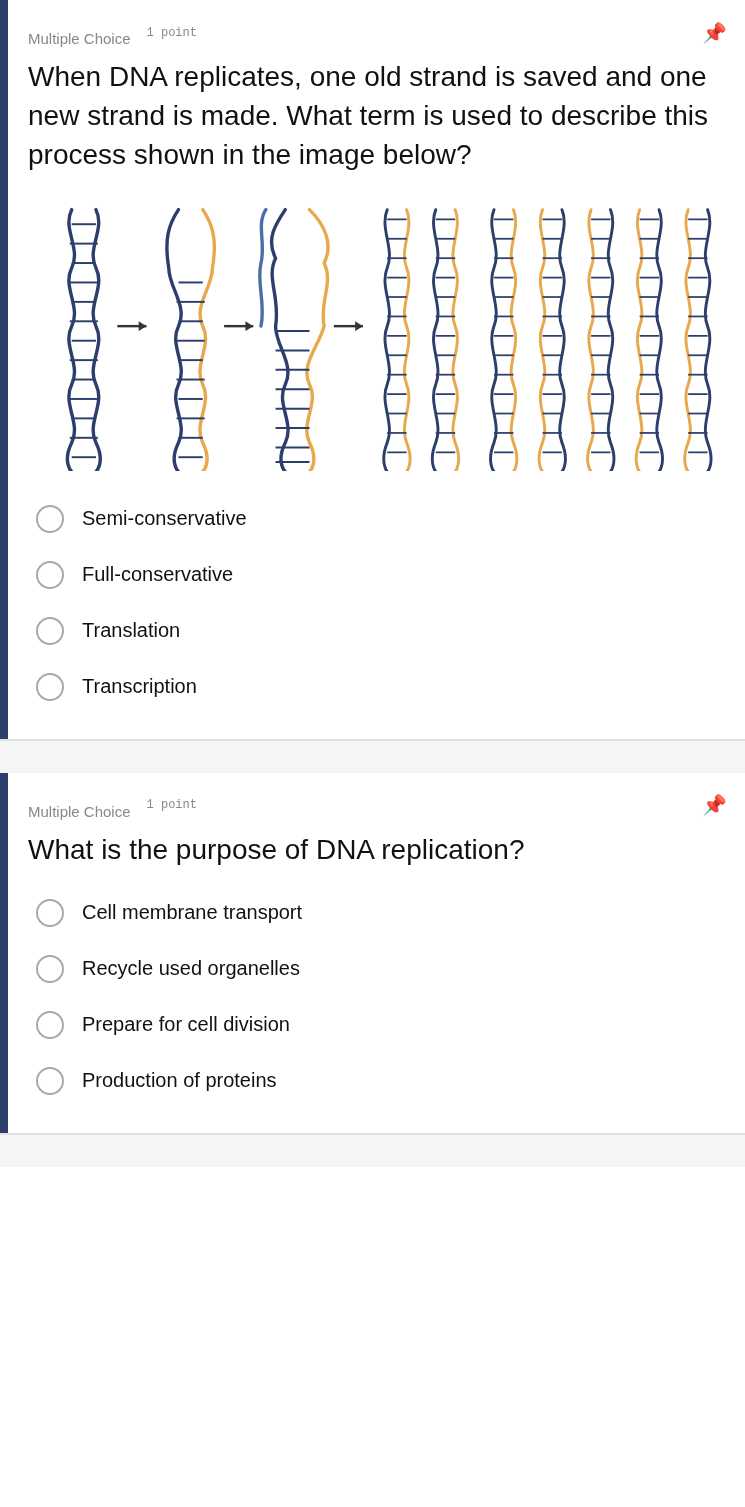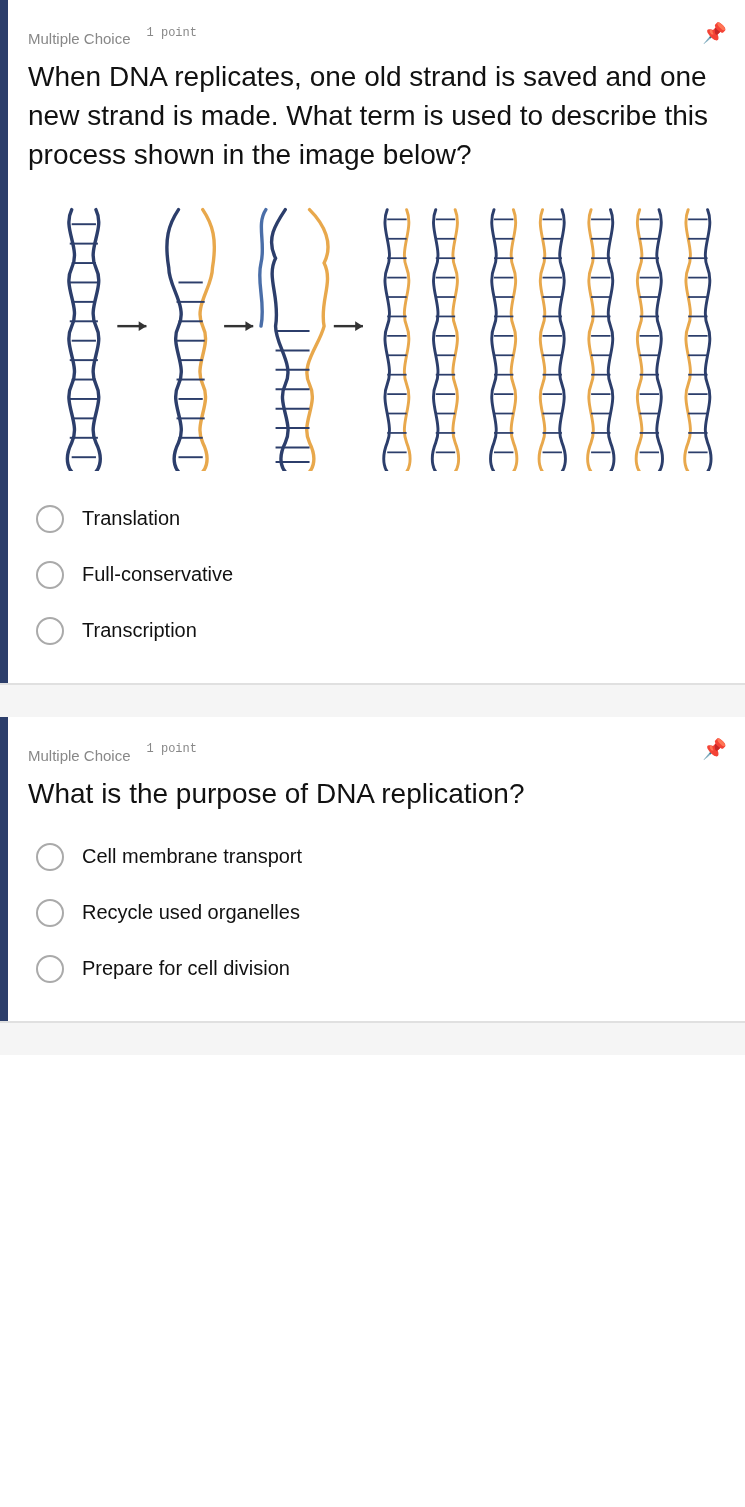--- a/index.html
+++ b/index.html
@@ -331,6 +331,10 @@
   <div class="answer-options">
     <div class="answer-option">
       <div class="radio-circle"></div>
+      <span class="option-label">Semi-conservative</span>
+    </div>
+    <div class="answer-option">
+      <div class="radio-circle"></div>
       <span class="option-label">Translation</span>
     </div>
     <div class="answer-option">

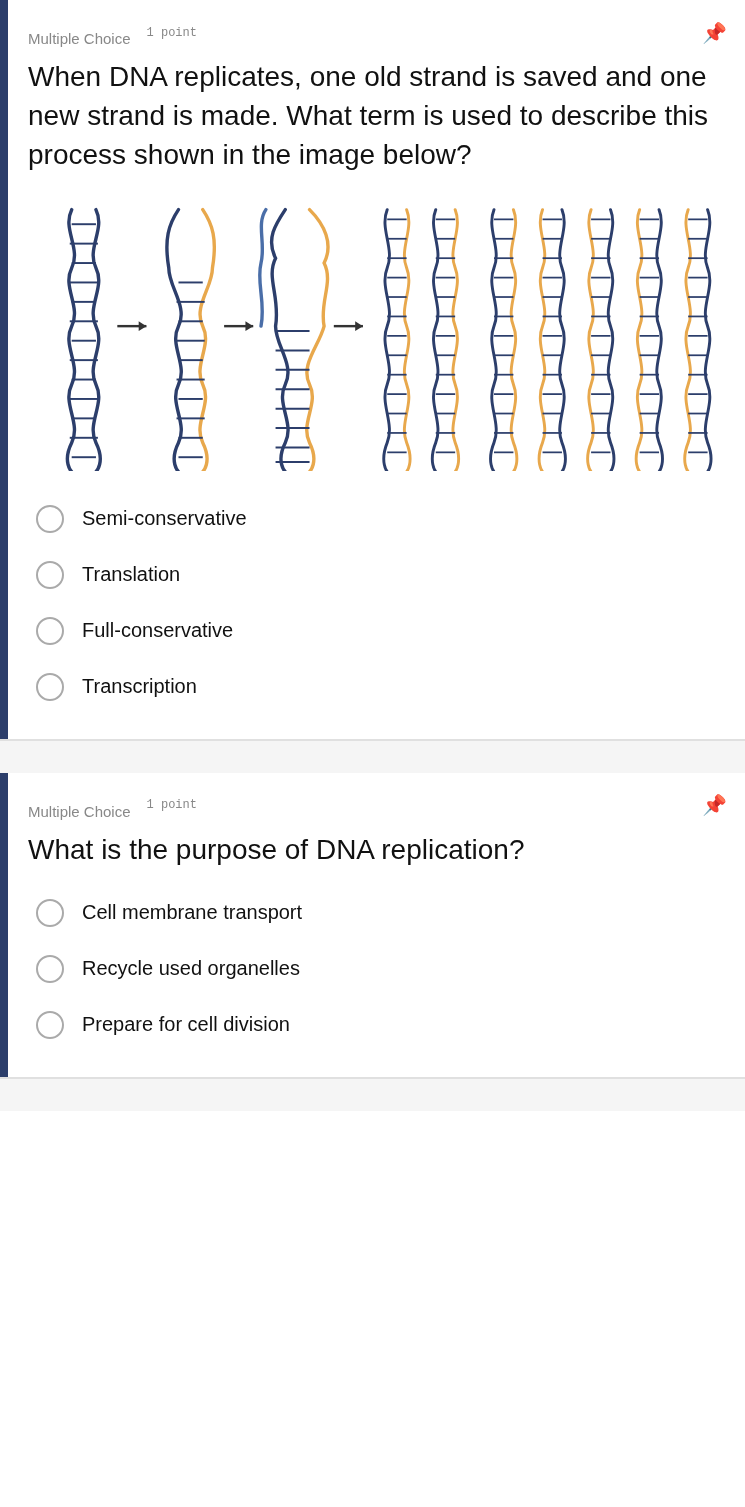--- a/index.html
+++ b/index.html
@@ -335,11 +335,11 @@
     </div>
     <div class="answer-option">
       <div class="radio-circle"></div>
+      <span class="option-label">Full-conservative</span>
+    </div>
+    <div class="answer-option">
+      <div class="radio-circle"></div>
       <span class="option-label">Translation</span>
-    </div>
-    <div class="answer-option">
-      <div class="radio-circle"></div>
-      <span class="option-label">Full-conservative</span>
     </div>
     <div class="answer-option">
       <div class="radio-circle"></div>

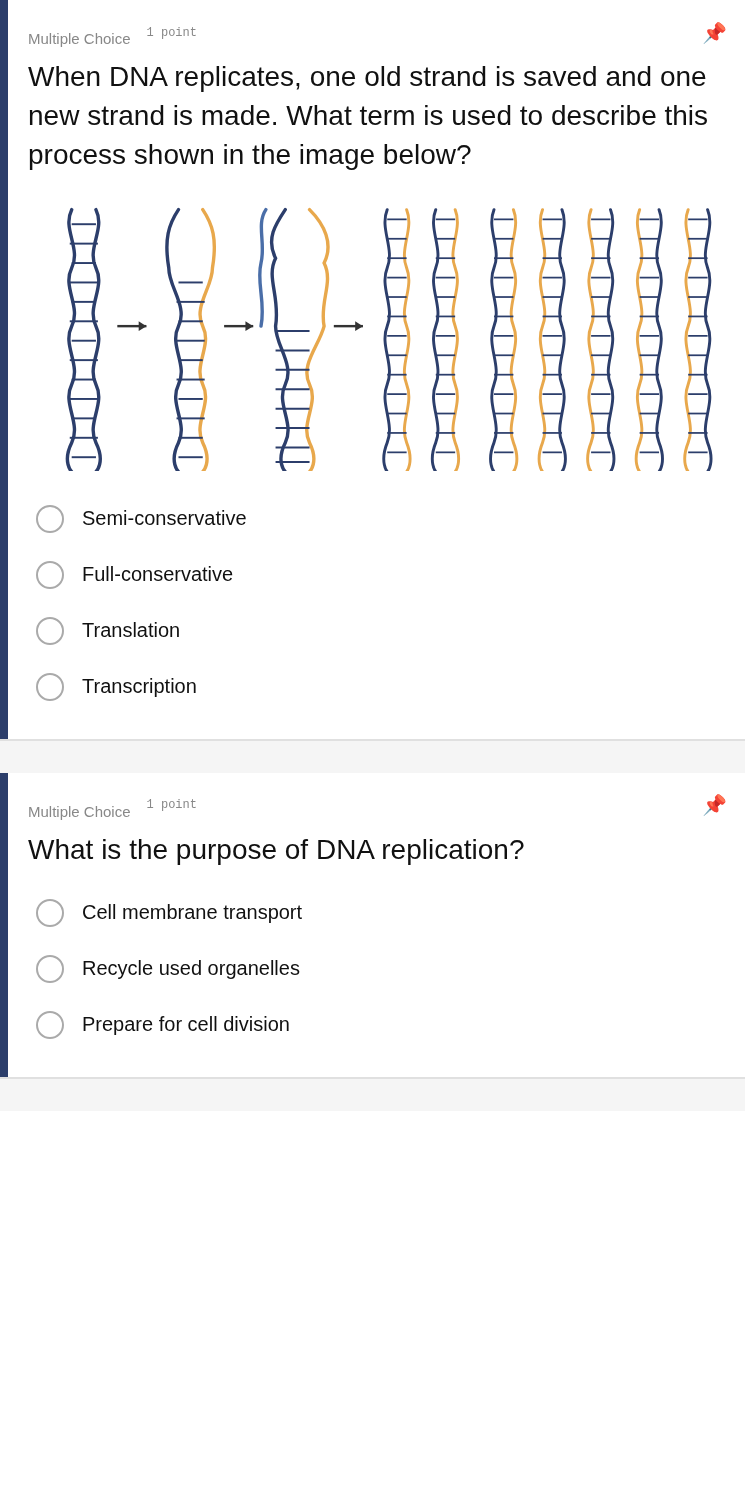--- a/index.html
+++ b/index.html
@@ -373,6 +373,10 @@
       <div class="radio-circle"></div>
       <span class="option-label">Prepare for cell division</span>
     </div>
+    <div class="answer-option">
+      <div class="radio-circle"></div>
+      <span class="option-label">Production of proteins</span>
+    </div>
   </div>
 </div>
 

